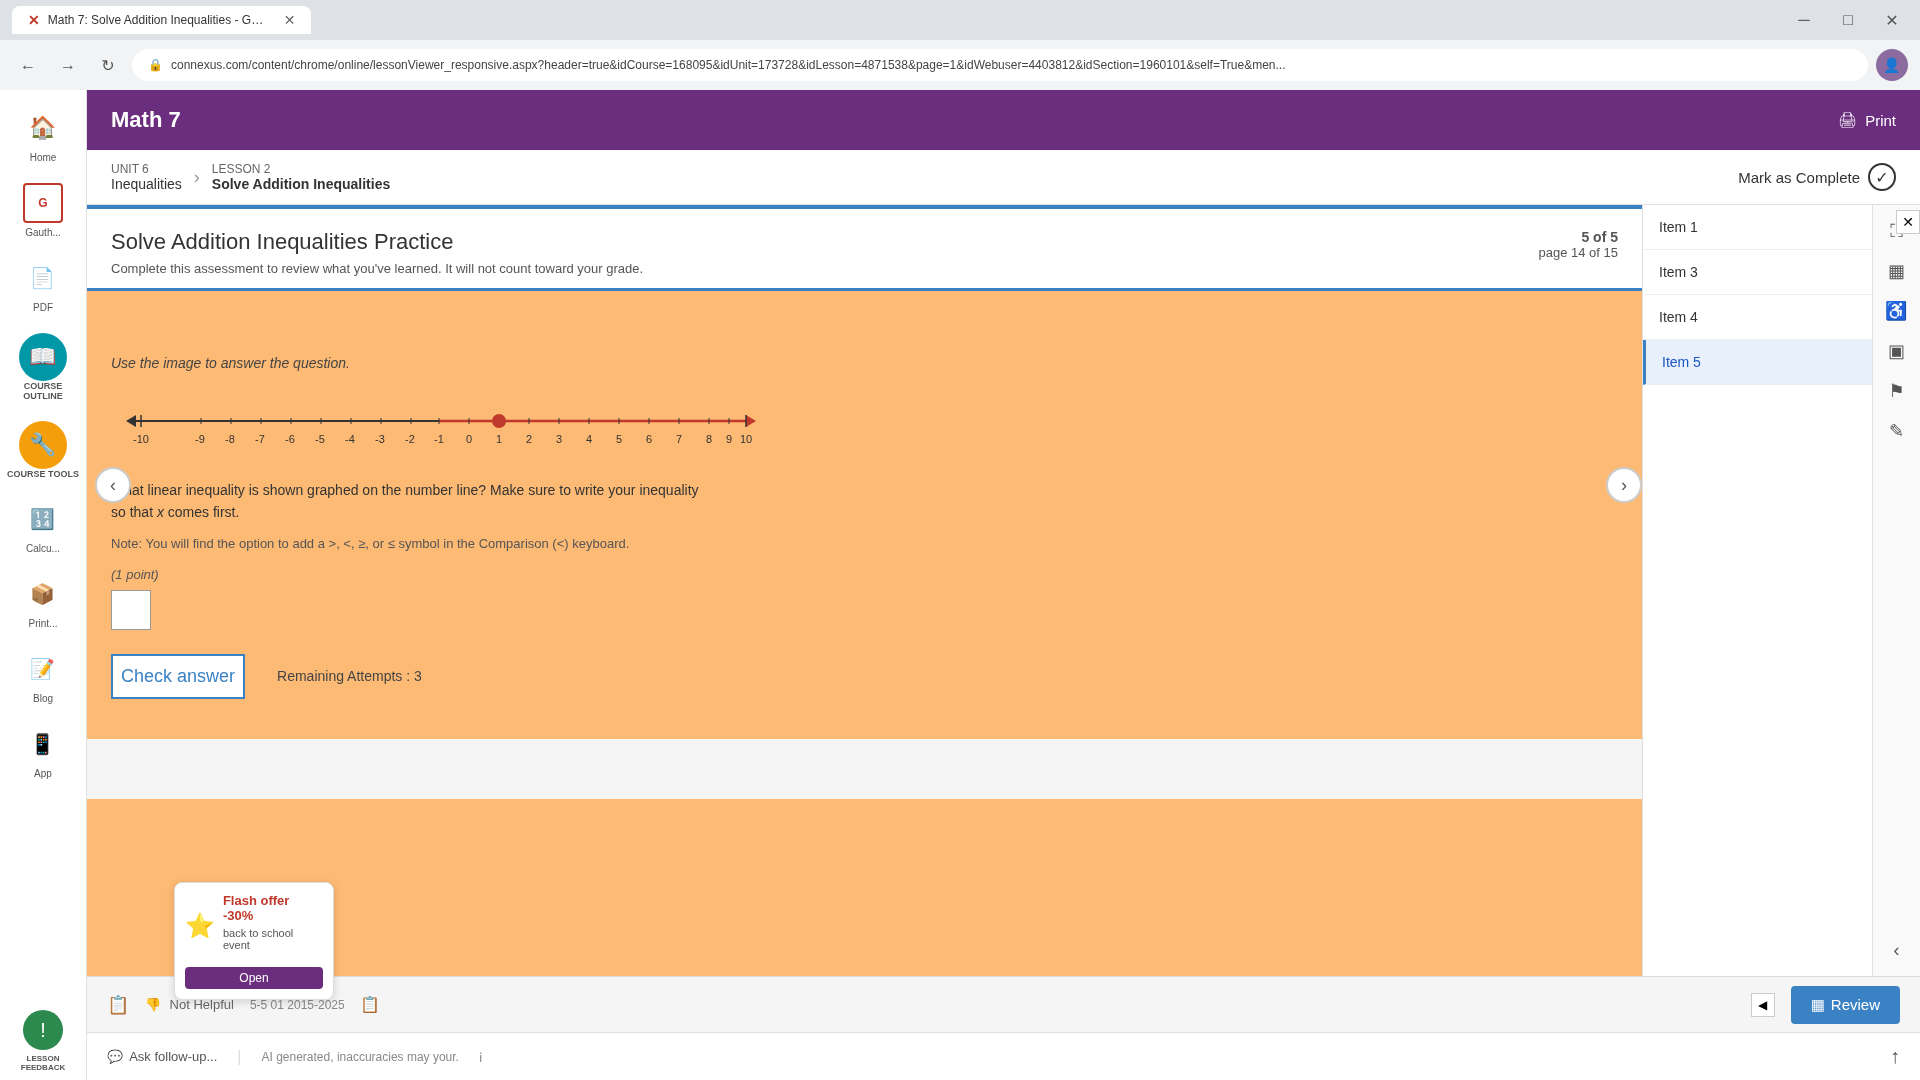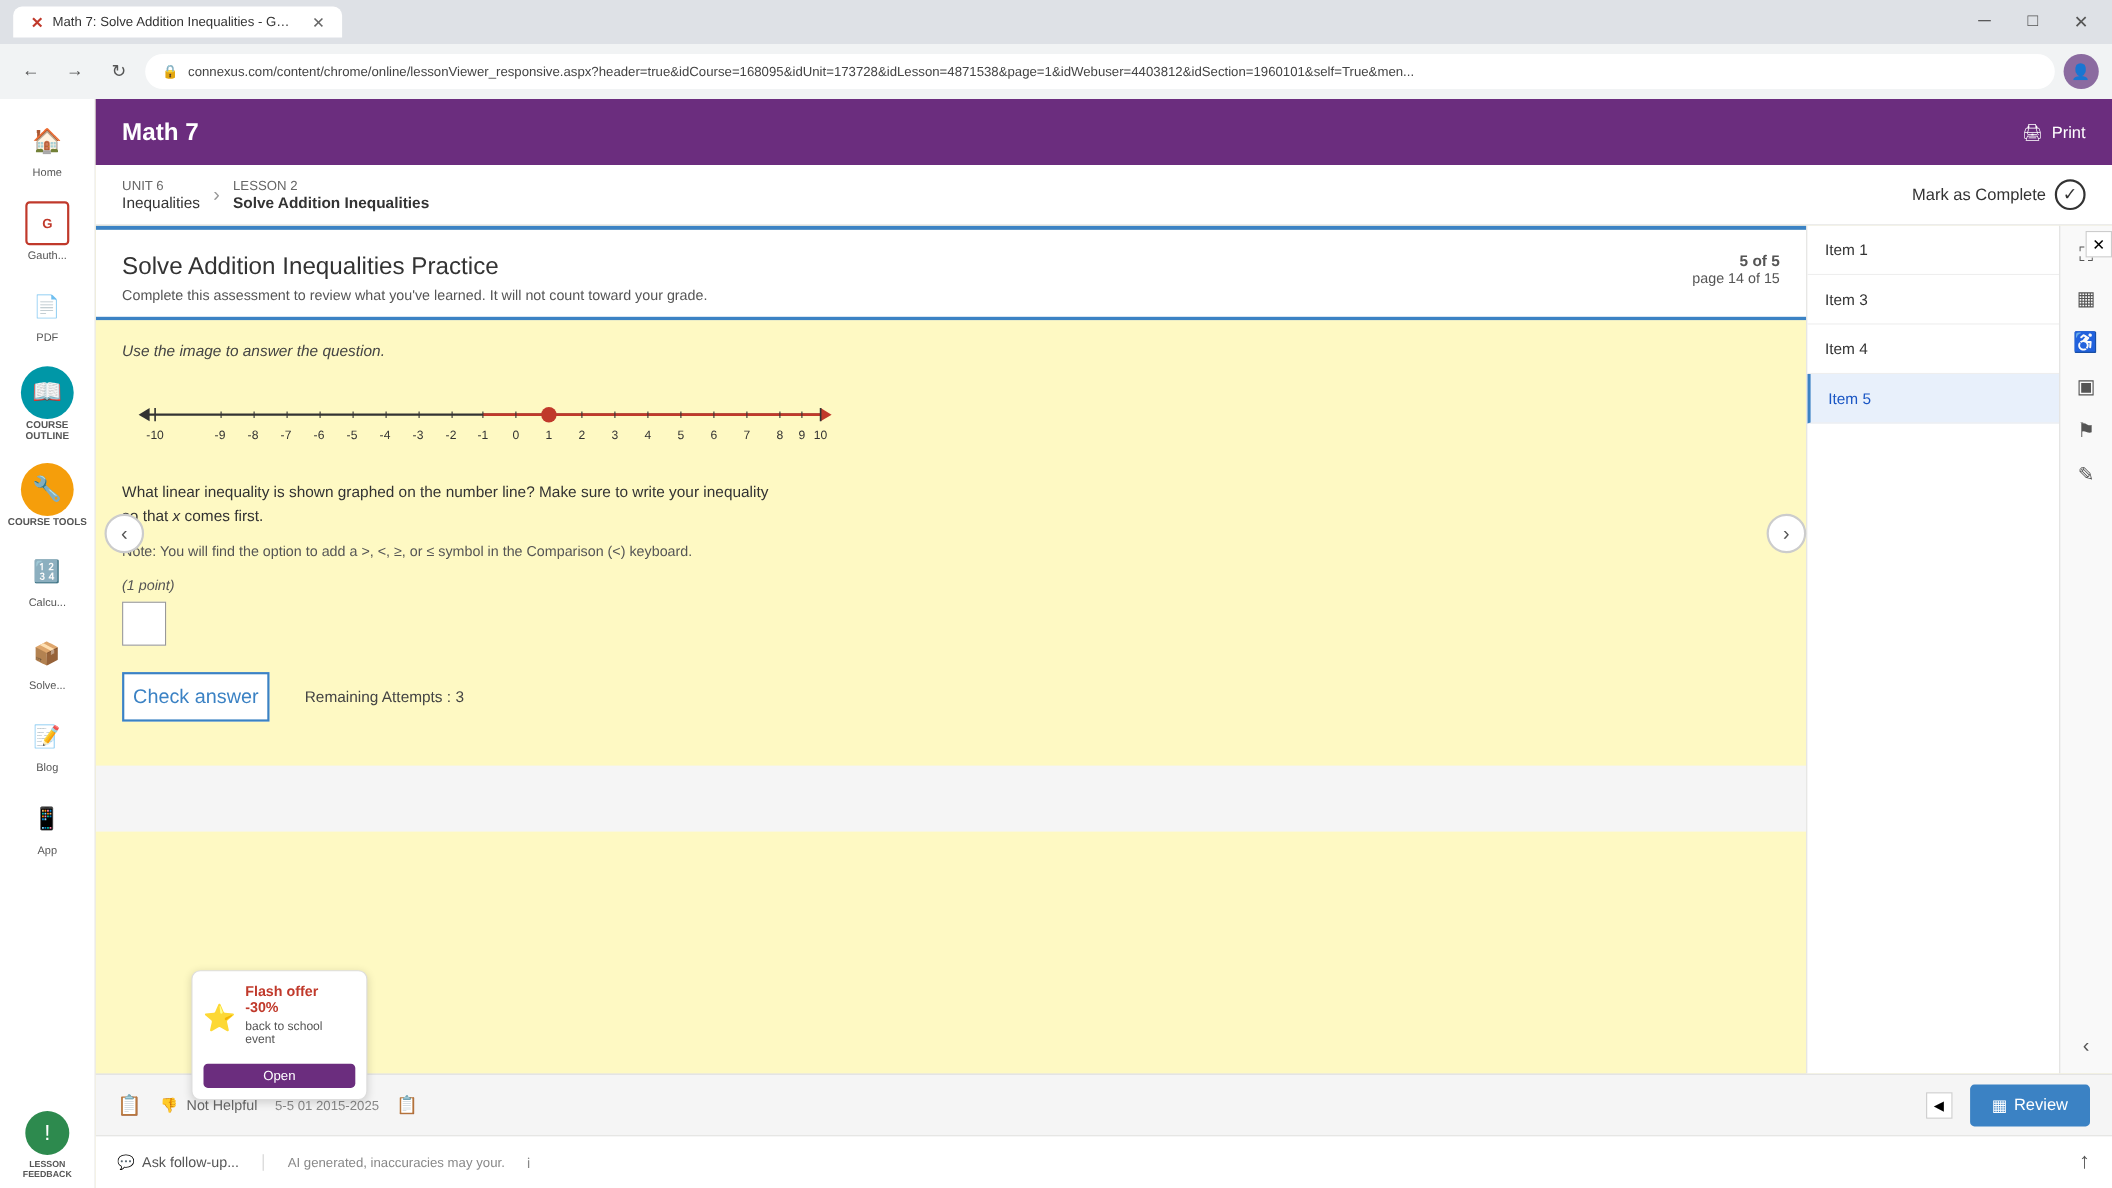--- a/index.html
+++ b/index.html
@@ -123,7 +123,7 @@
       flex: 1;
       display: flex;
       flex-direction: column;
-      background: #fef9c3;
+      background: #fdba74;
       position: relative;
     }
 

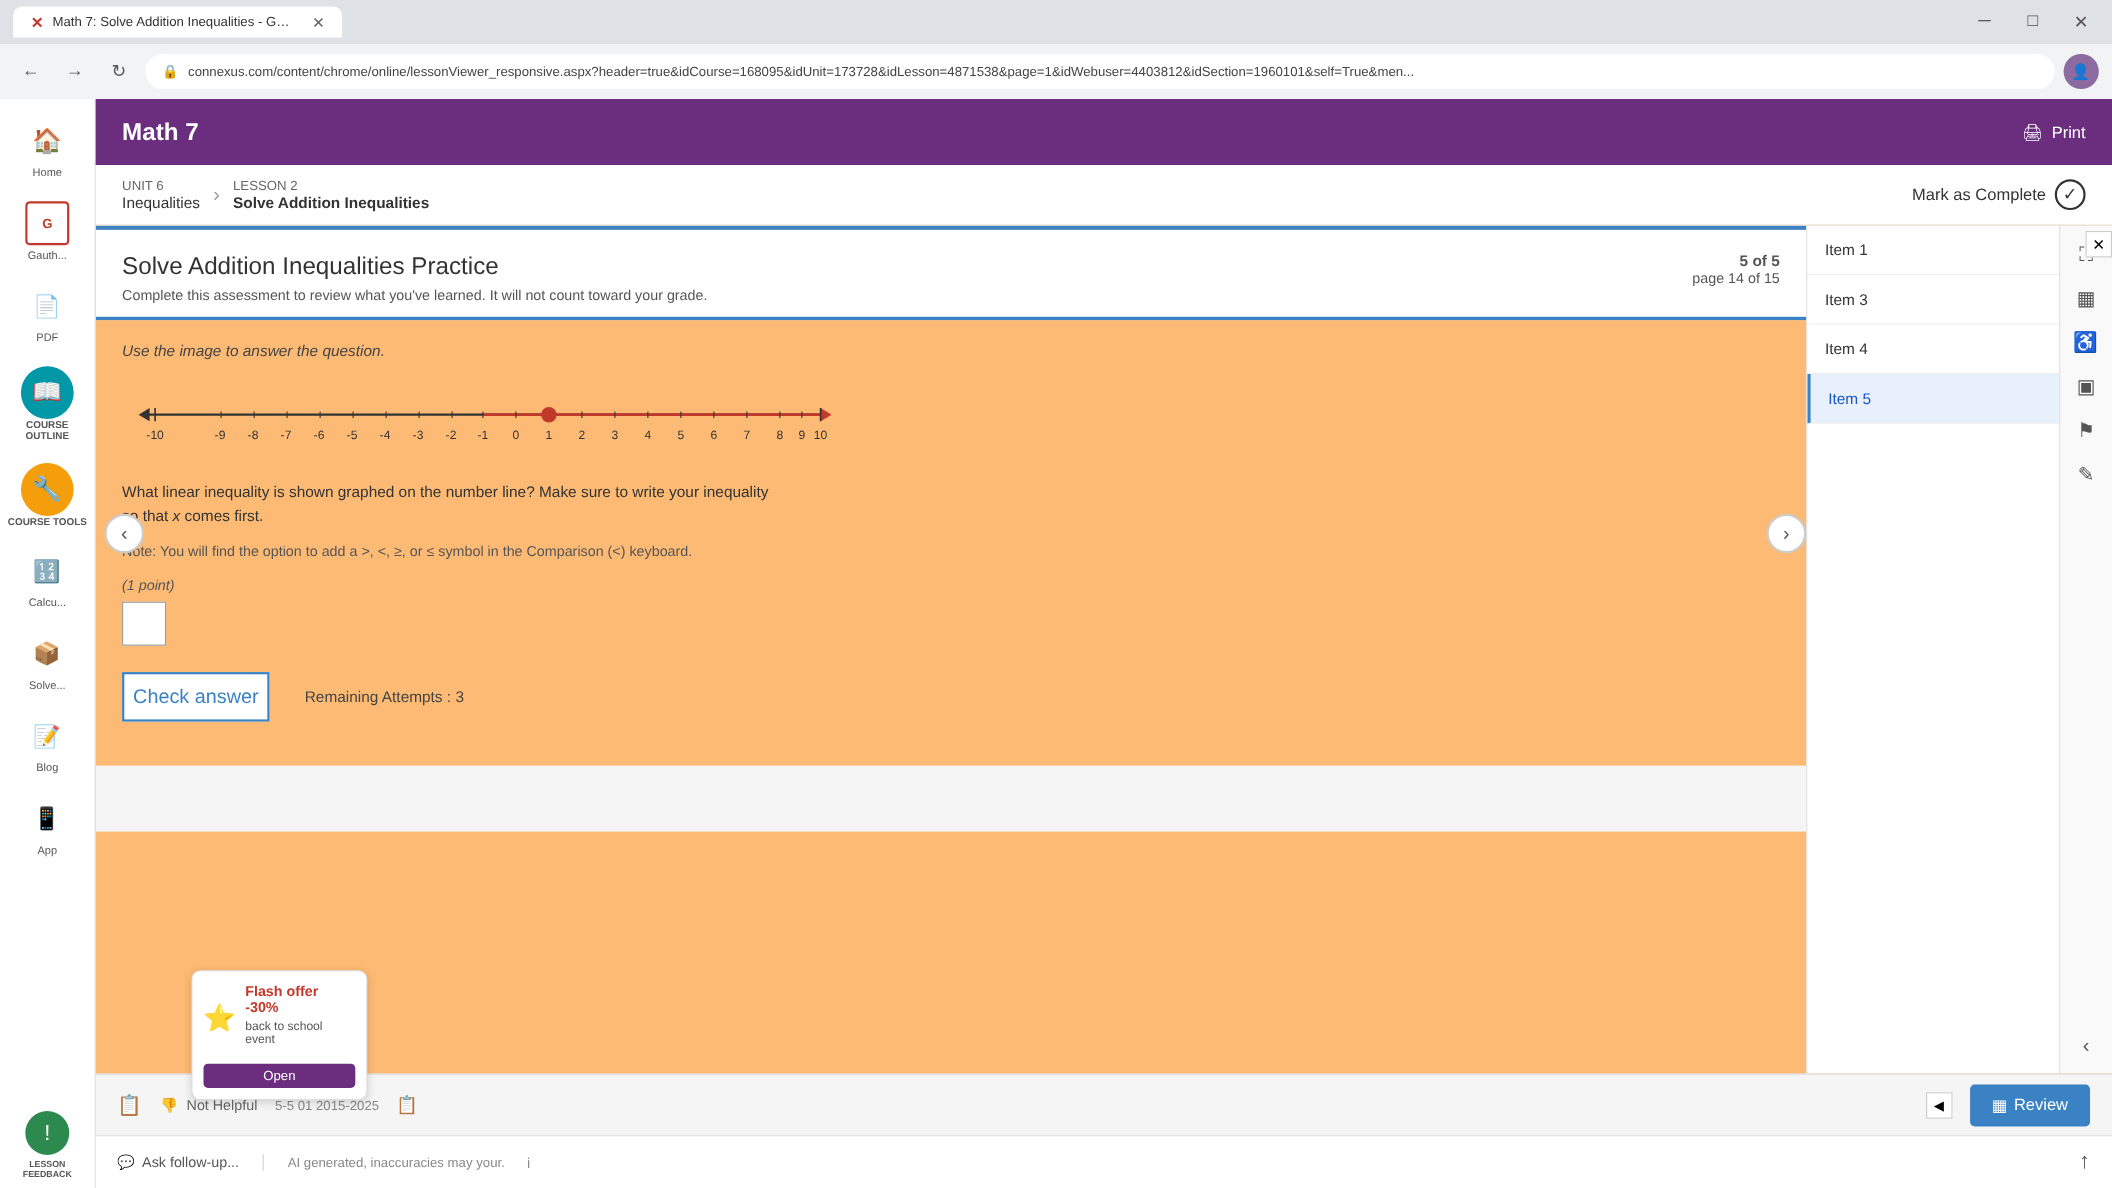--- a/index.html
+++ b/index.html
@@ -302,6 +302,7 @@
       color: #444;
       font-style: italic;
       margin-bottom: 20px;
+      margin-top: 44px;
     }
 
     

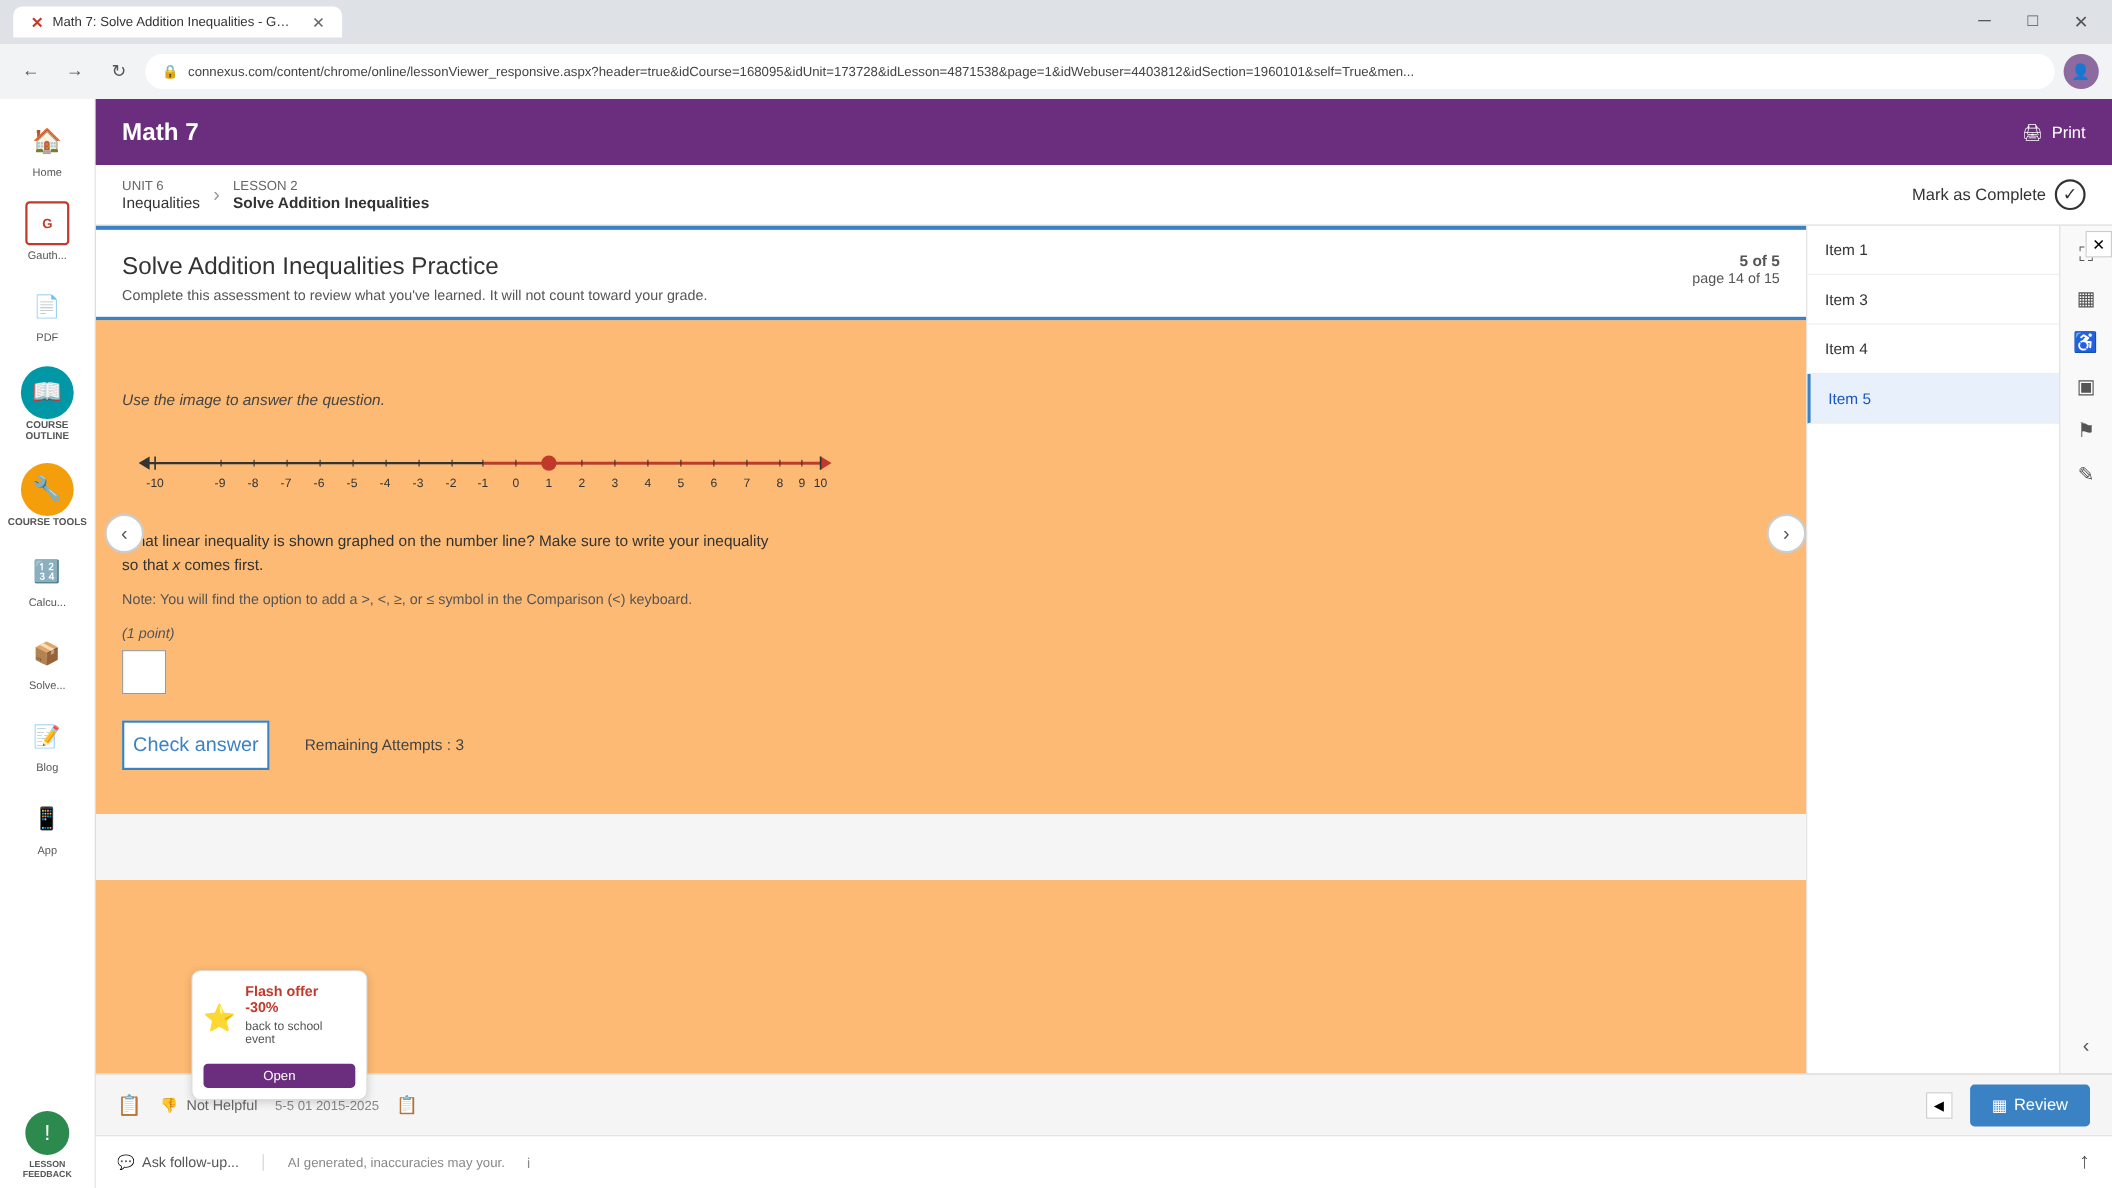--- a/index.html
+++ b/index.html
@@ -583,7 +583,7 @@
     </div>
     <div class="sidebar-icon-item">
       <div class="sidebar-icon-circle" style="font-size:20px;">📦</div>
-      <span class="sidebar-icon-label">Solve...</span>
+      <span class="sidebar-icon-label">Print...</span>
     </div>
     <div class="sidebar-icon-item">
       <div class="sidebar-icon-circle" style="font-size:20px;">📝</div>

